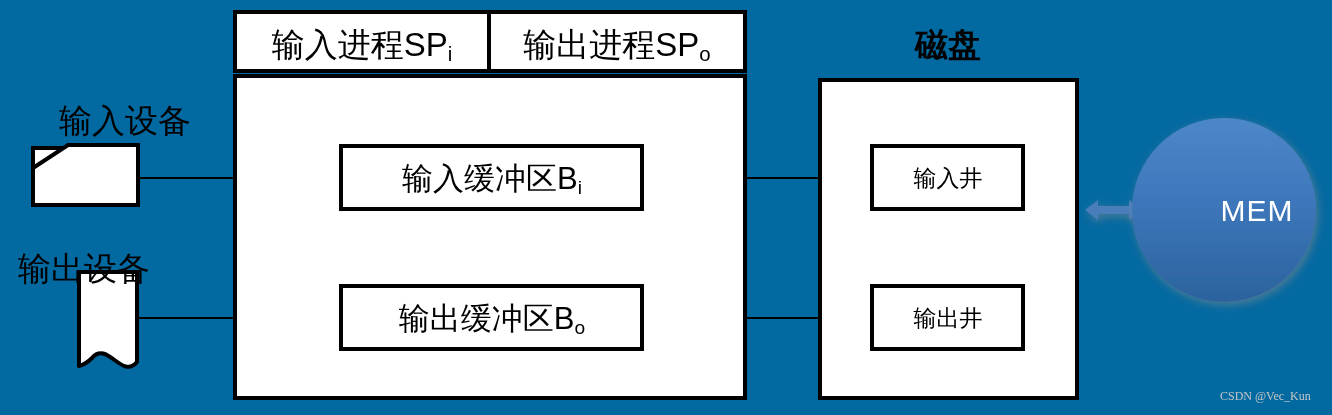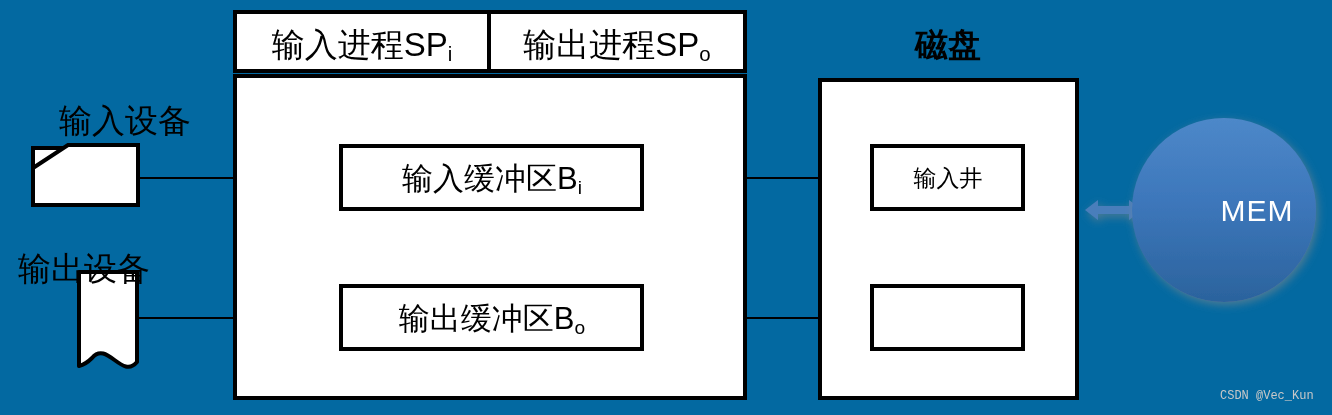--- a/index.html
+++ b/index.html
@@ -130,6 +130,7 @@
 
   <div class="lbl node-label ctr" style="left:948px; top:178px;">输入井</div>
 
+  <div class="lbl node-label ctr" style="left:948px; top:318px;">输出井</div>
 
   <div class="lbl big-label" style="left:18px; top:104px;margin-left:41px;">输入设备</div>
 

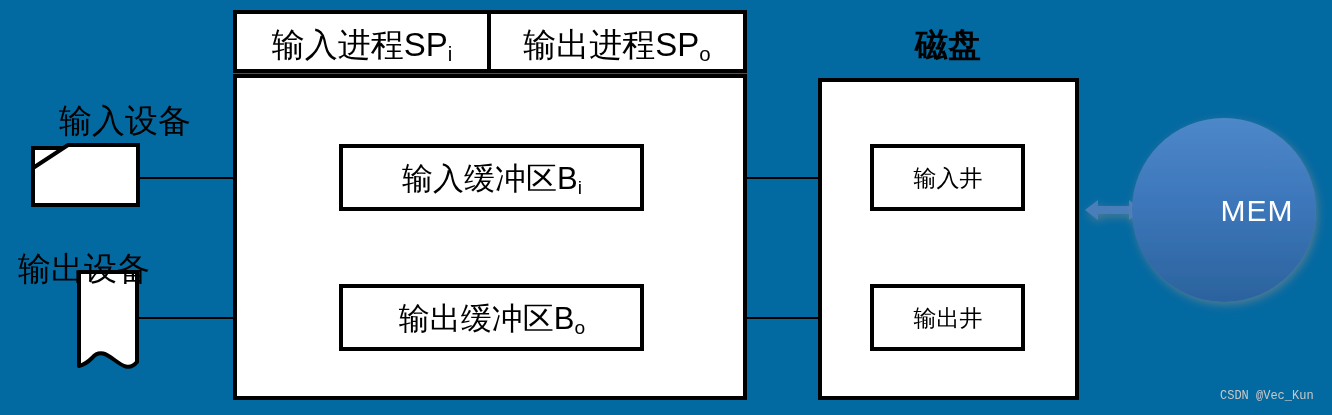--- a/index.html
+++ b/index.html
@@ -51,7 +51,7 @@
     position: absolute;
     font-size: 12px;
     color: #c8c8c8;
-    font-family: Liberation Mono, monospace;
+    font-family: Liberation Serif, serif;
     white-space: nowrap;
   }
   .ctr {

